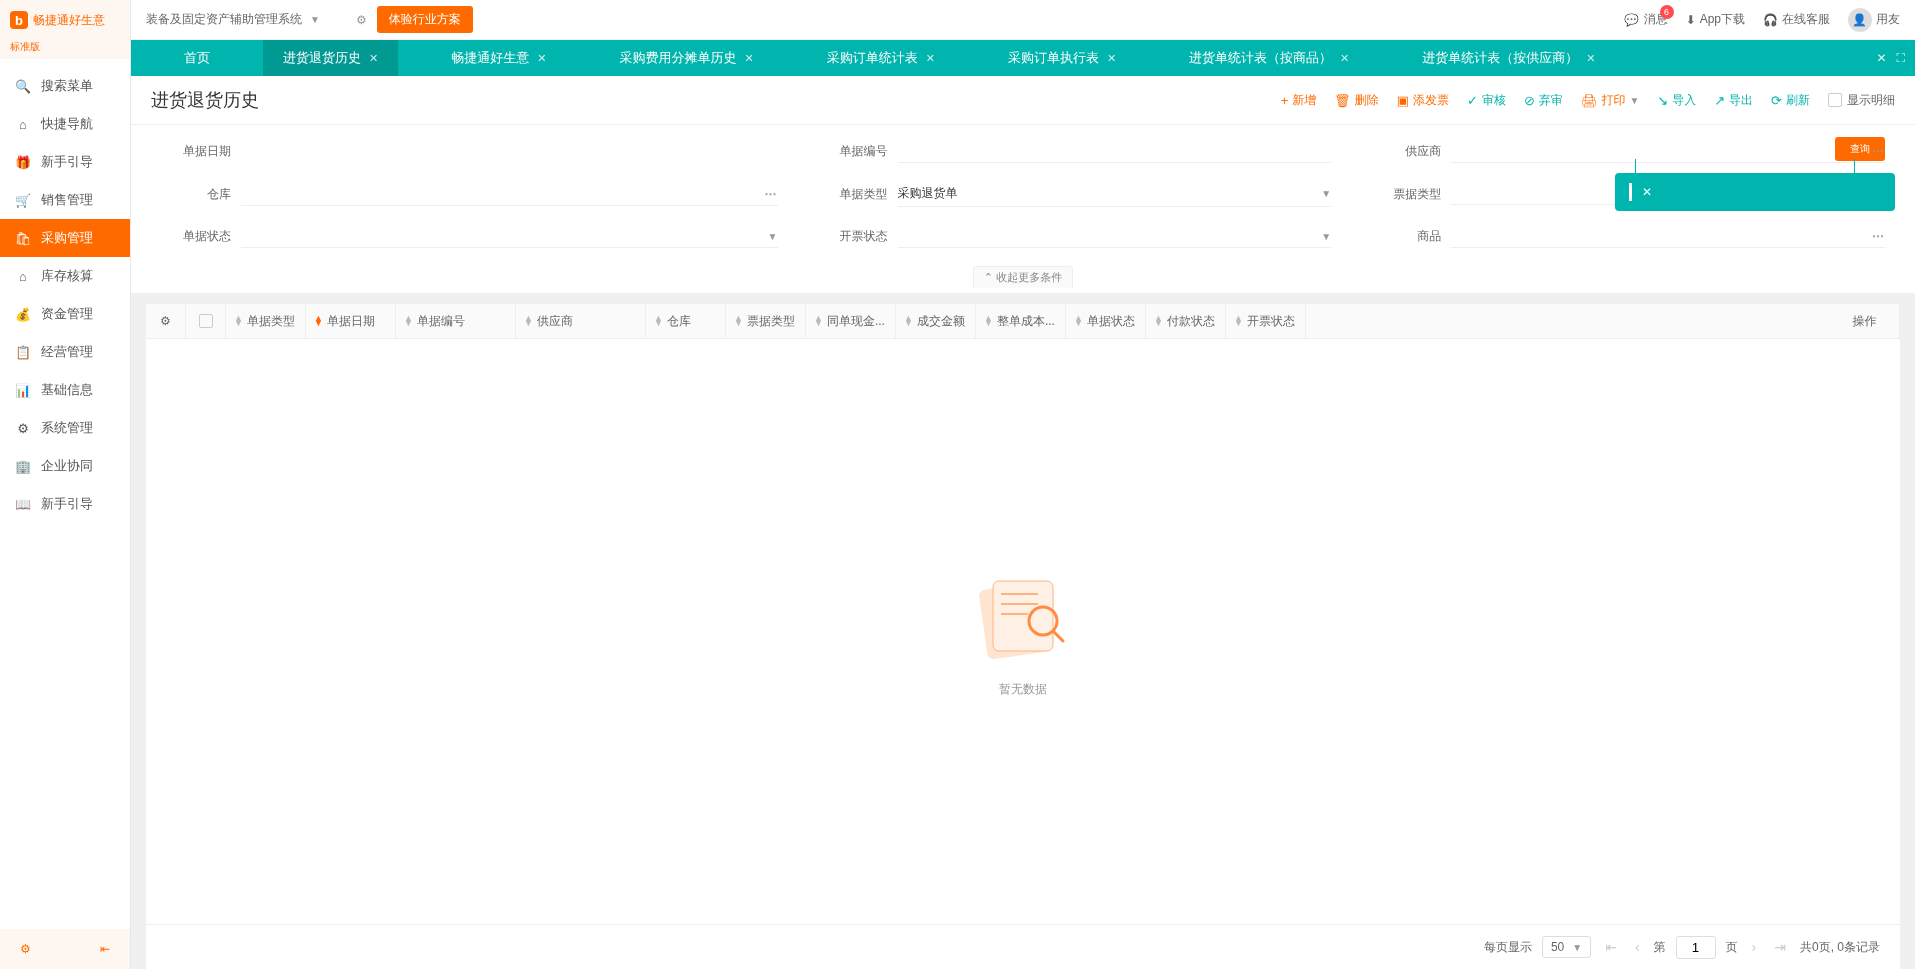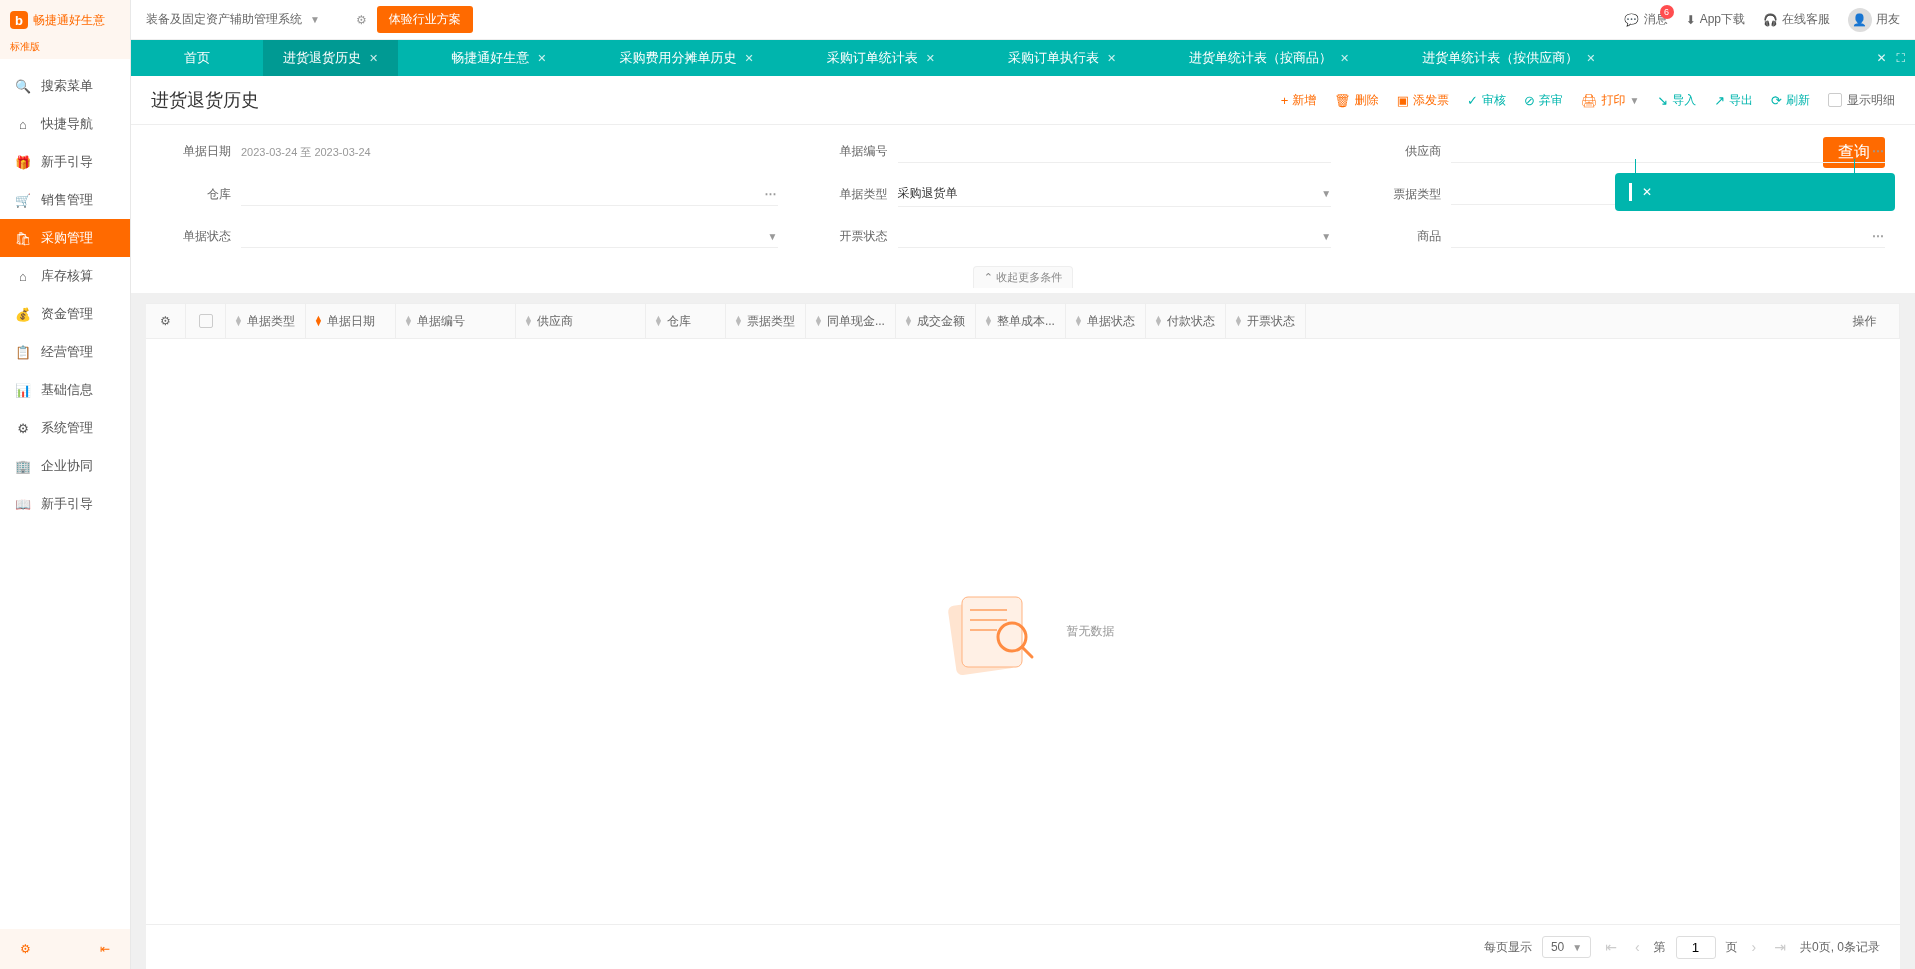--- a/index.html
+++ b/index.html
@@ -289,7 +289,6 @@
           <div class="filter-group" style="flex:1.2">
             <div class="filter-label">单据日期</div>
             <div style="flex:1">
-              <div class="date-range">2023-03-24 至 2023-03-24</div>
             </div>
           </div>
           <div class="filter-group">

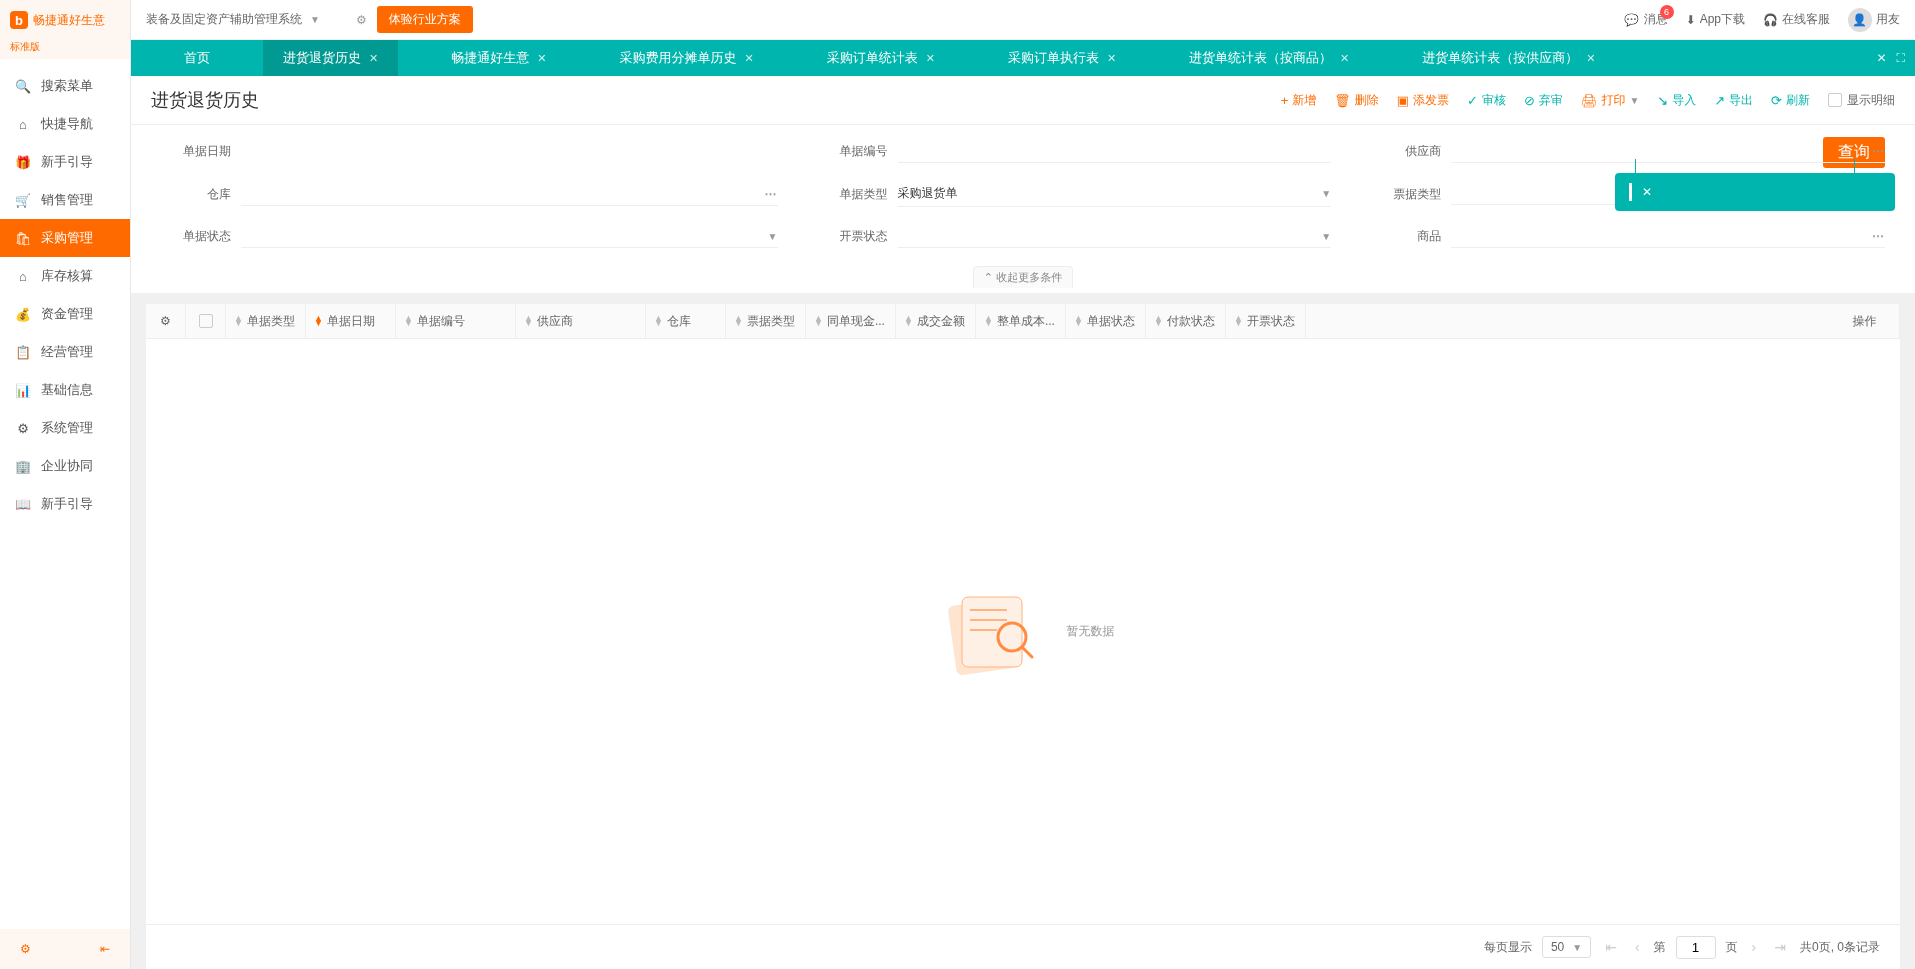--- a/index.html
+++ b/index.html
@@ -65,7 +65,7 @@
 .date-chip { padding: 2px 8px; border-radius: 10px; cursor: pointer; color: #666; font-size: 12px; }
 .date-chip.active { background: #ff6a00; color: #fff; }
 .date-range { color: #999; font-size: 11px; margin-top: 2px; }
-.query-btn { position: absolute; right: 30px; top: 12px; background: #ff6a00; color: #fff; padding: 5px 15px; border-radius: 3px; cursor: pointer; border: none; font-size: 16px; }
+.query-btn { position: absolute; right: 30px; top: 12px; background: #ff6a00; color: #fff; padding: 5px 15px; border-radius: 3px; cursor: pointer; border: none; font-size: 10px; }
 .collapse-bar { text-align: center; padding: 3px 0; font-size: 11px; margin: 0 auto; width: 100px; border: 1px solid #eee; border-bottom: none; border-radius: 4px 4px 0 0; color: #888; cursor: pointer; background: #fafafa; }
 
 

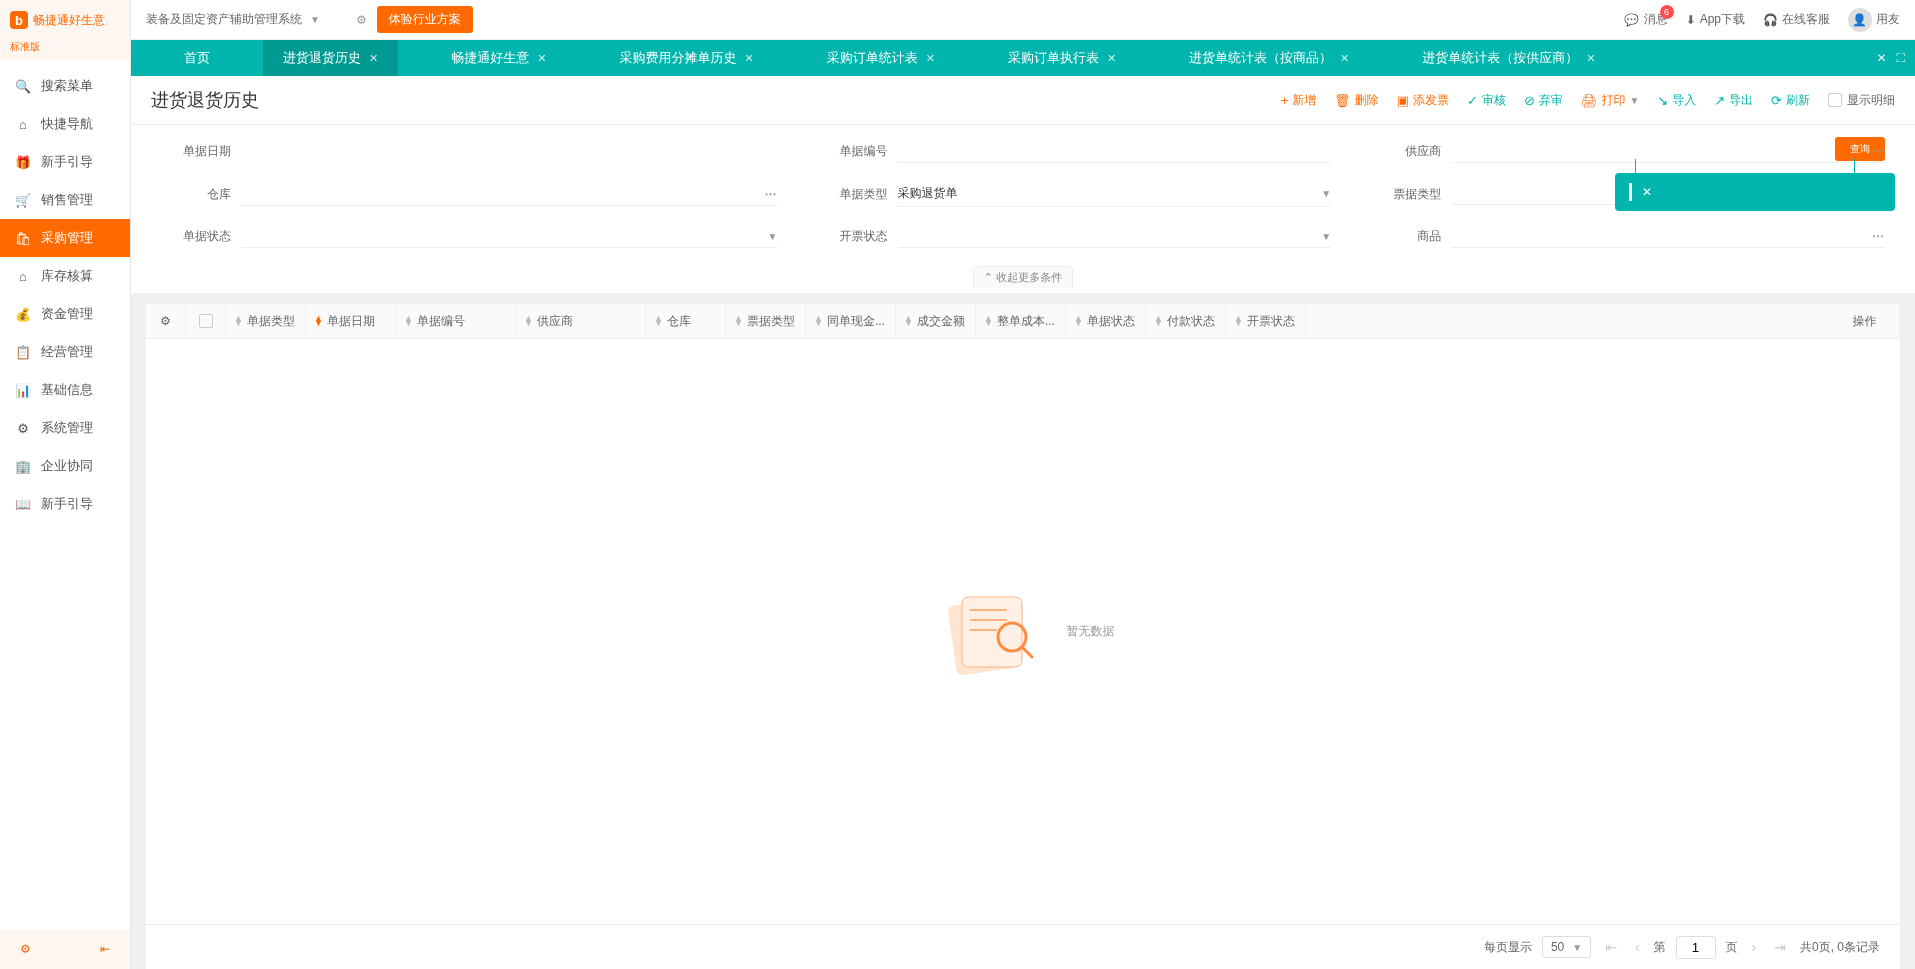--- a/index.html
+++ b/index.html
@@ -84,7 +84,7 @@
 .sort-icon { color: #bbb; font-size: 9px; display: flex; flex-direction: column; line-height: 5px; }
 .th-gear { width: 40px; justify-content: center; }
 .th-check { width: 40px; justify-content: center; }
-.empty-state { flex: 1; display: flex; flex-direction: row; align-items: center; justify-content: center; gap: 15px; color: #999; }
+.empty-state { flex: 1; display: flex; flex-direction: column; align-items: center; justify-content: center; gap: 15px; color: #999; }
 .empty-img { width: 120px; height: 100px; position: relative; }
 
 

